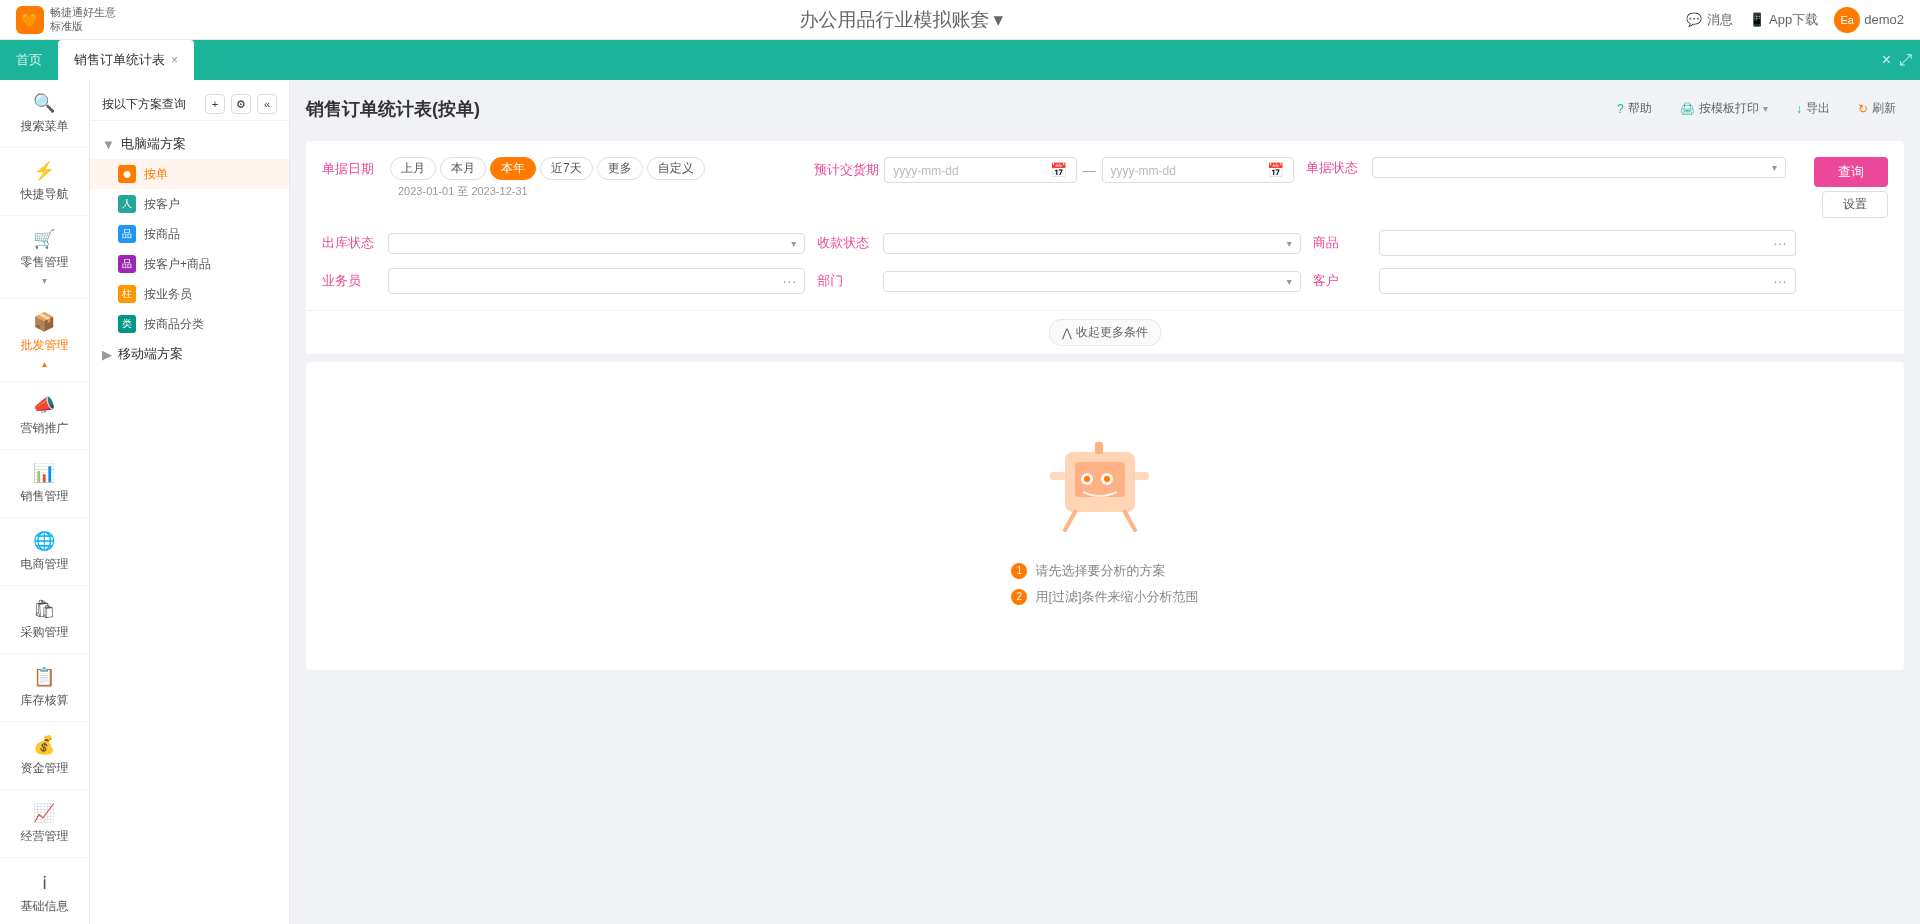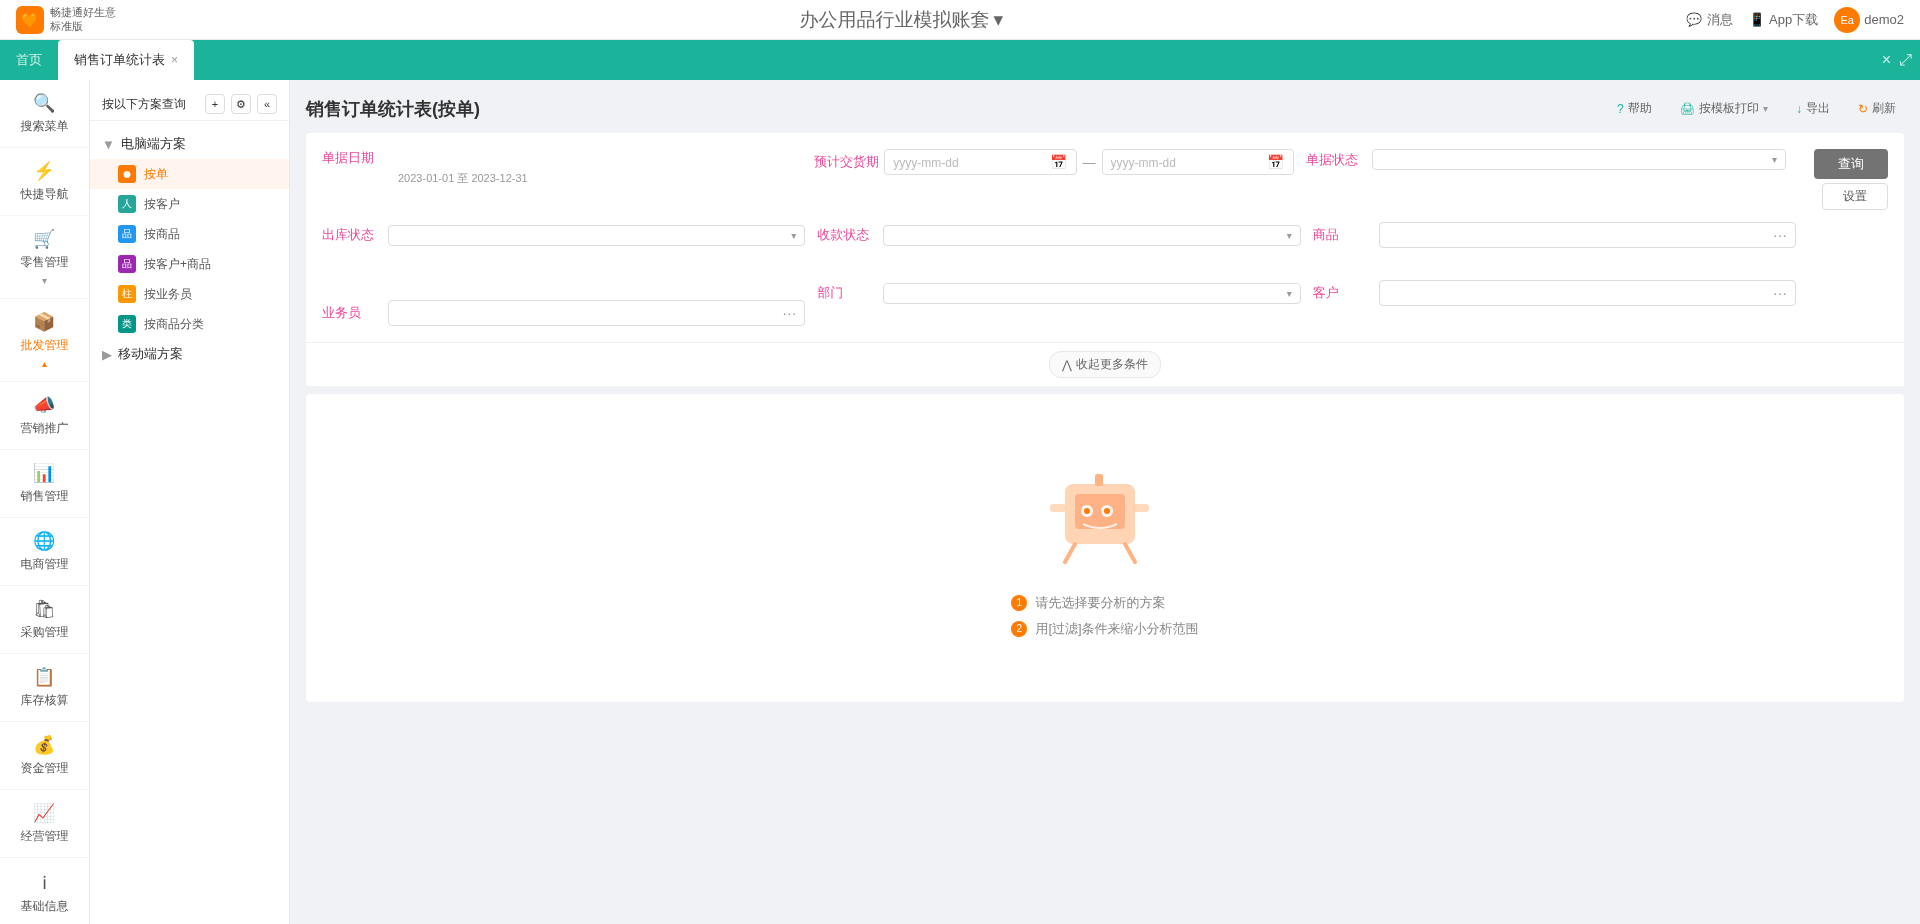--- a/index.html
+++ b/index.html
@@ -148,7 +148,7 @@
       display: flex;
       align-items: center;
       justify-content: space-between;
-      margin-bottom: 12px;
+      margin-bottom: 20px;
     }
     .page-title {
       font-size: 18px;

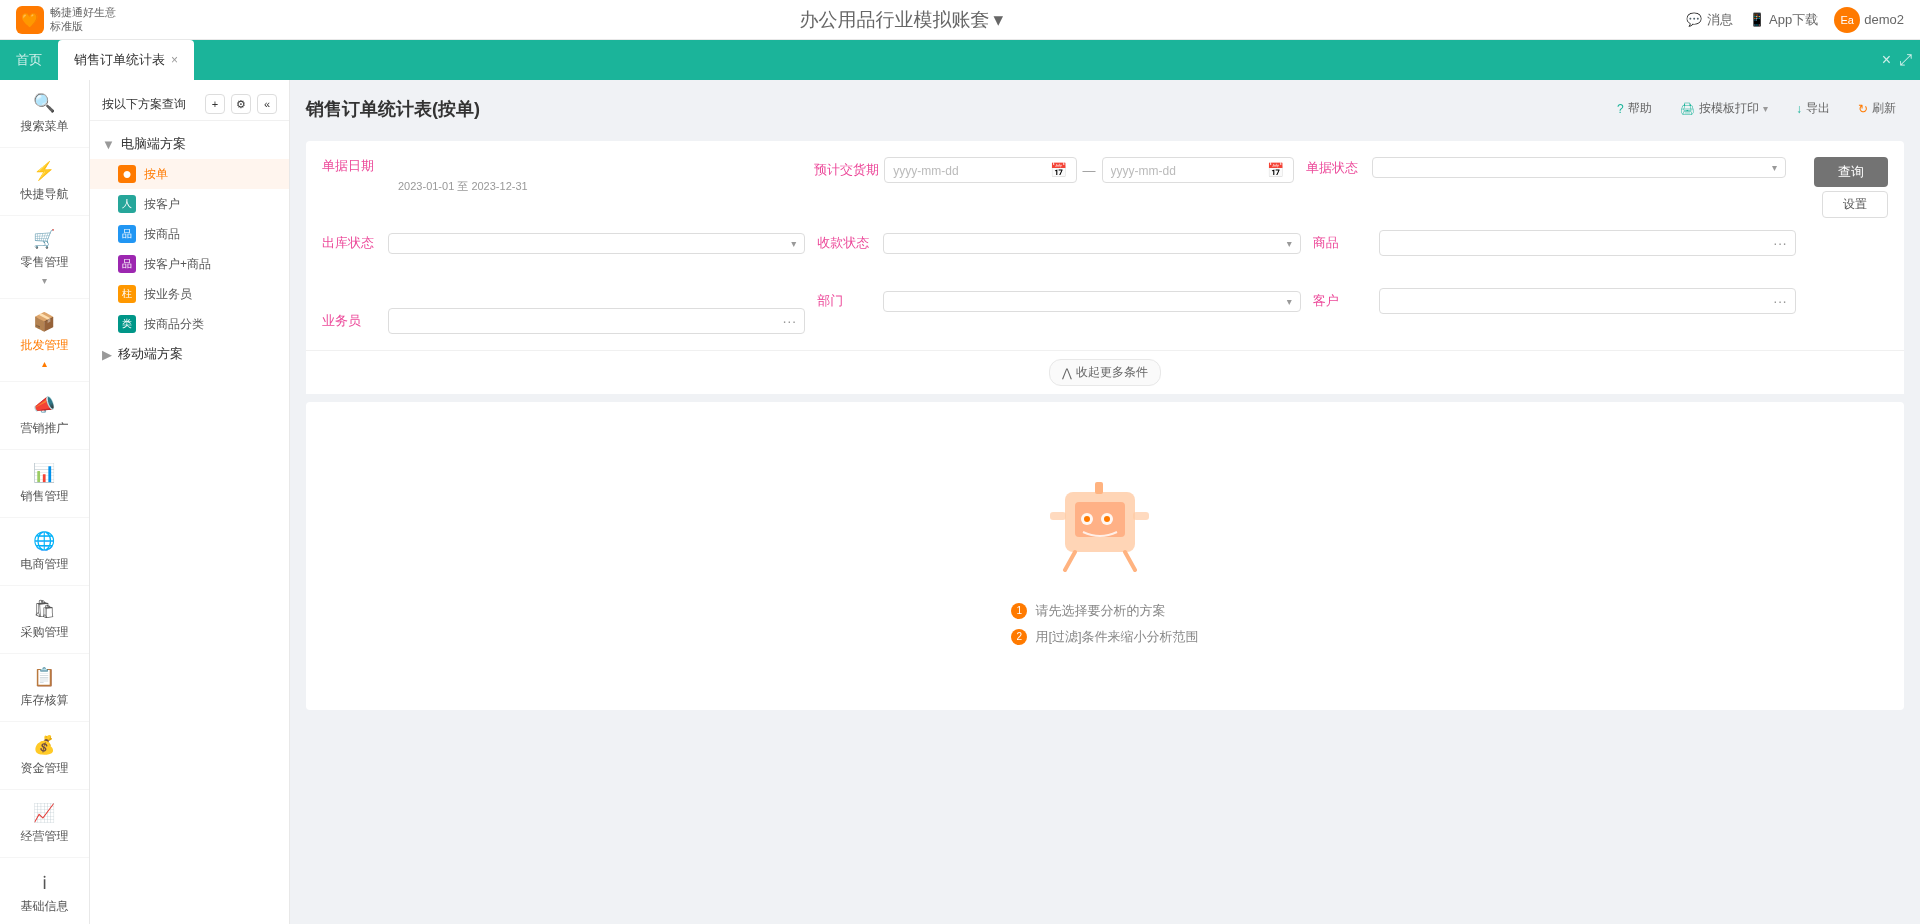--- a/index.html
+++ b/index.html
@@ -511,6 +511,14 @@
 
               <div style="display:flex;align-items:center;gap:8px;margin-bottom:4px;">
                 <span class="filter-label">单据日期</span>
+                <div class="date-btns">
+                  <button class="date-btn">上月</button>
+                  <button class="date-btn">本月</button>
+                  <button class="date-btn active">本年</button>
+                  <button class="date-btn">近7天</button>
+                  <button class="date-btn">更多</button>
+                  <button class="date-btn">自定义</button>
+                </div>
               </div>
               <div style="margin-left:76px;font-size:11px;color:#999;">2023-01-01 至 2023-12-31</div>
             </div>

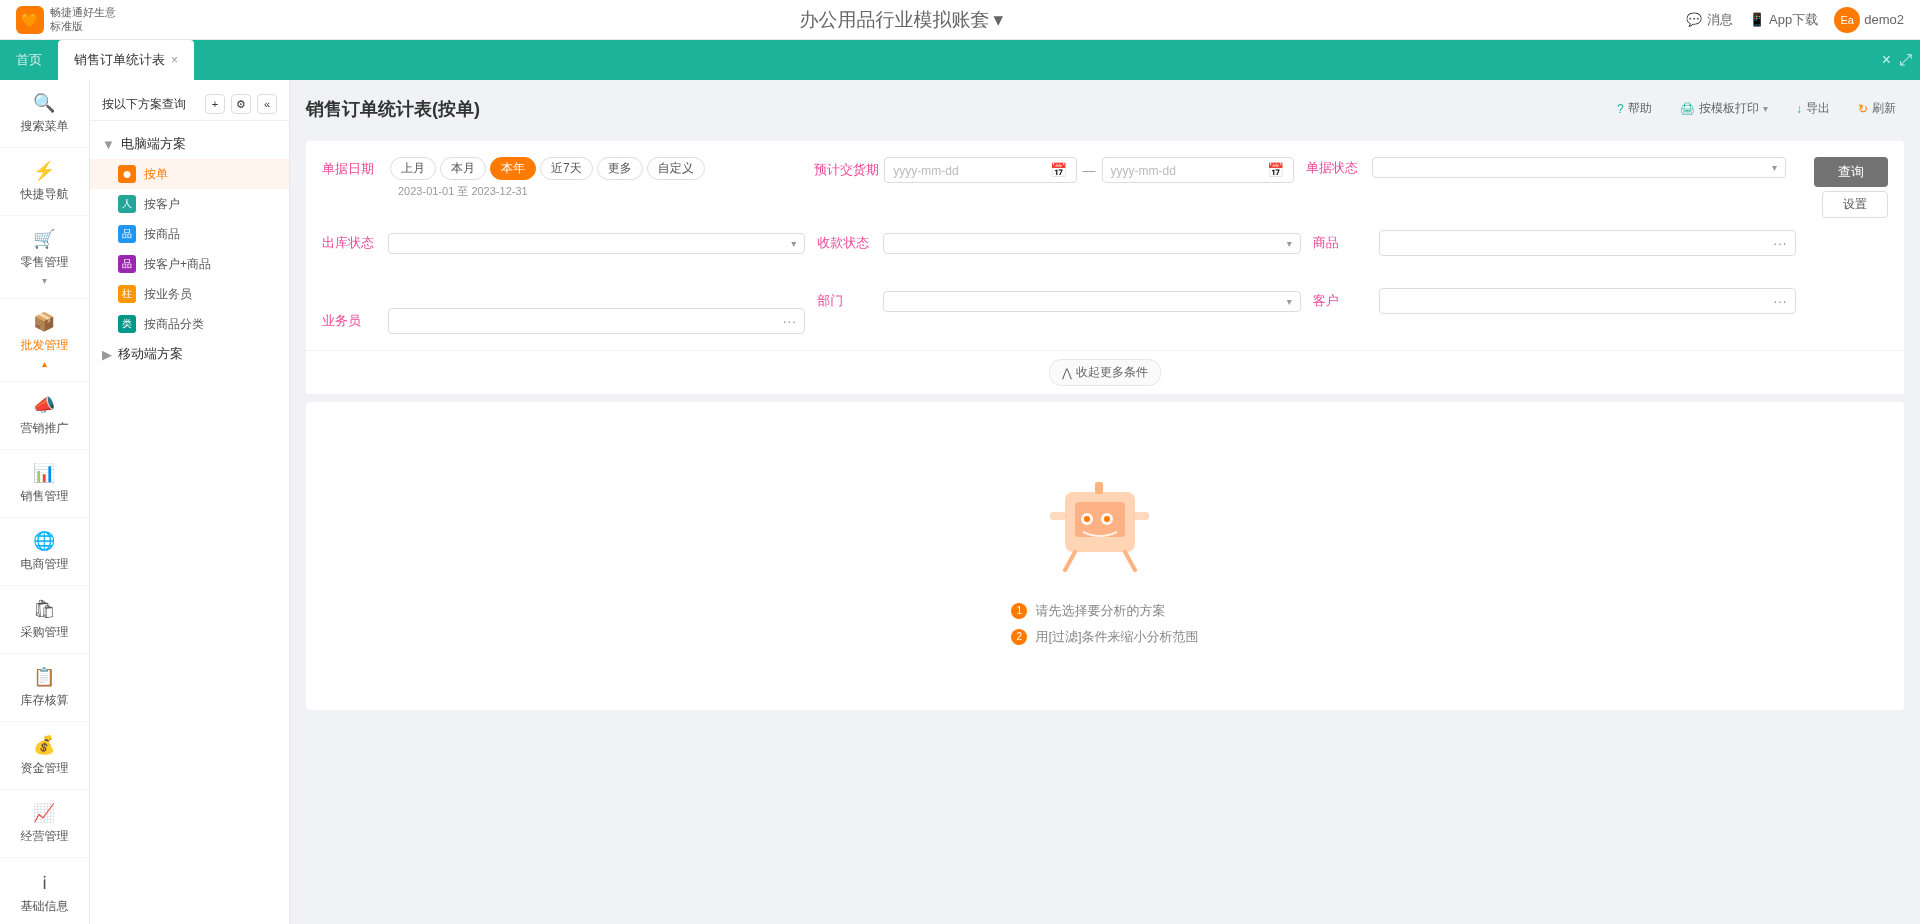--- a/index.html
+++ b/index.html
@@ -248,7 +248,7 @@
       margin-left: 16px;
     }
     .btn-query {
-      background: #737373;
+      background: #ec4899;
       color: white;
       border: none;
       border-radius: 4px;

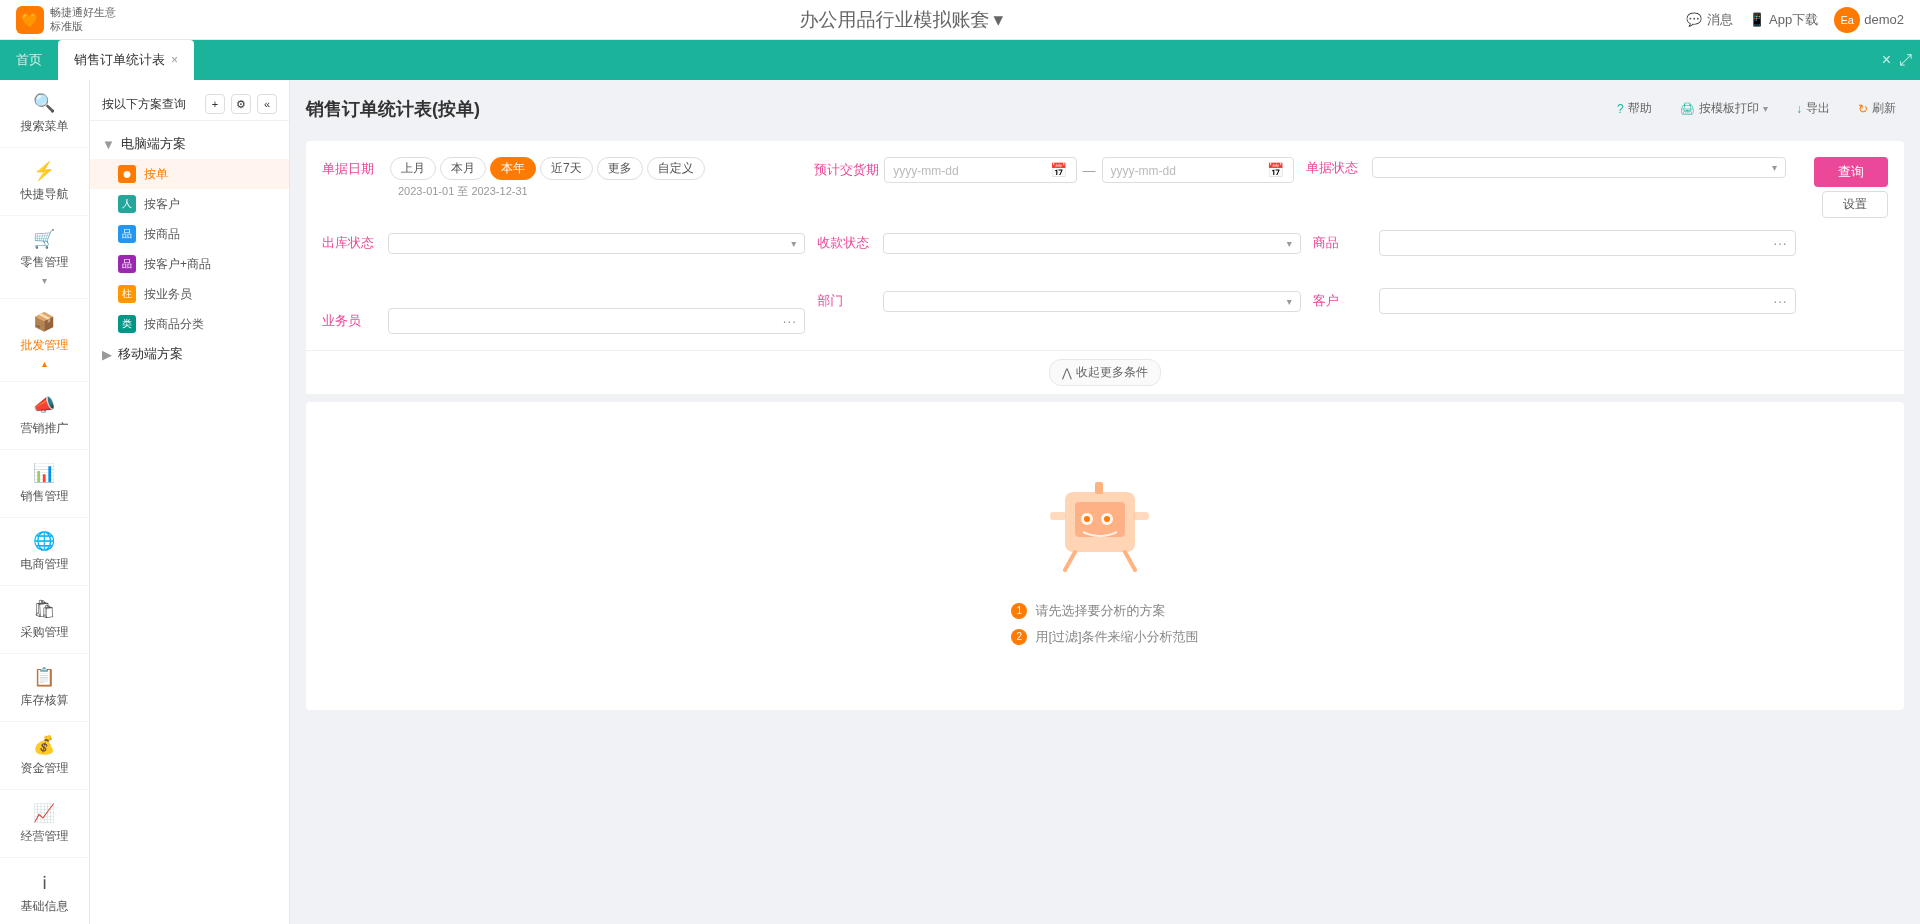--- a/index.html
+++ b/index.html
@@ -576,7 +576,7 @@
           </div>
 
           <div style="display:flex;align-items:center;gap:12px;margin-bottom:0;">
-            <div style="display:flex;align-items:center;gap:6px;flex:1;margin-top:40px;">
+            <div style="display:flex;align-items:center;gap:6px;flex:1;">
               <span class="filter-label">业务员</span>
               <div class="input-field" style="flex:1;">
                 <input type="text" style="">

